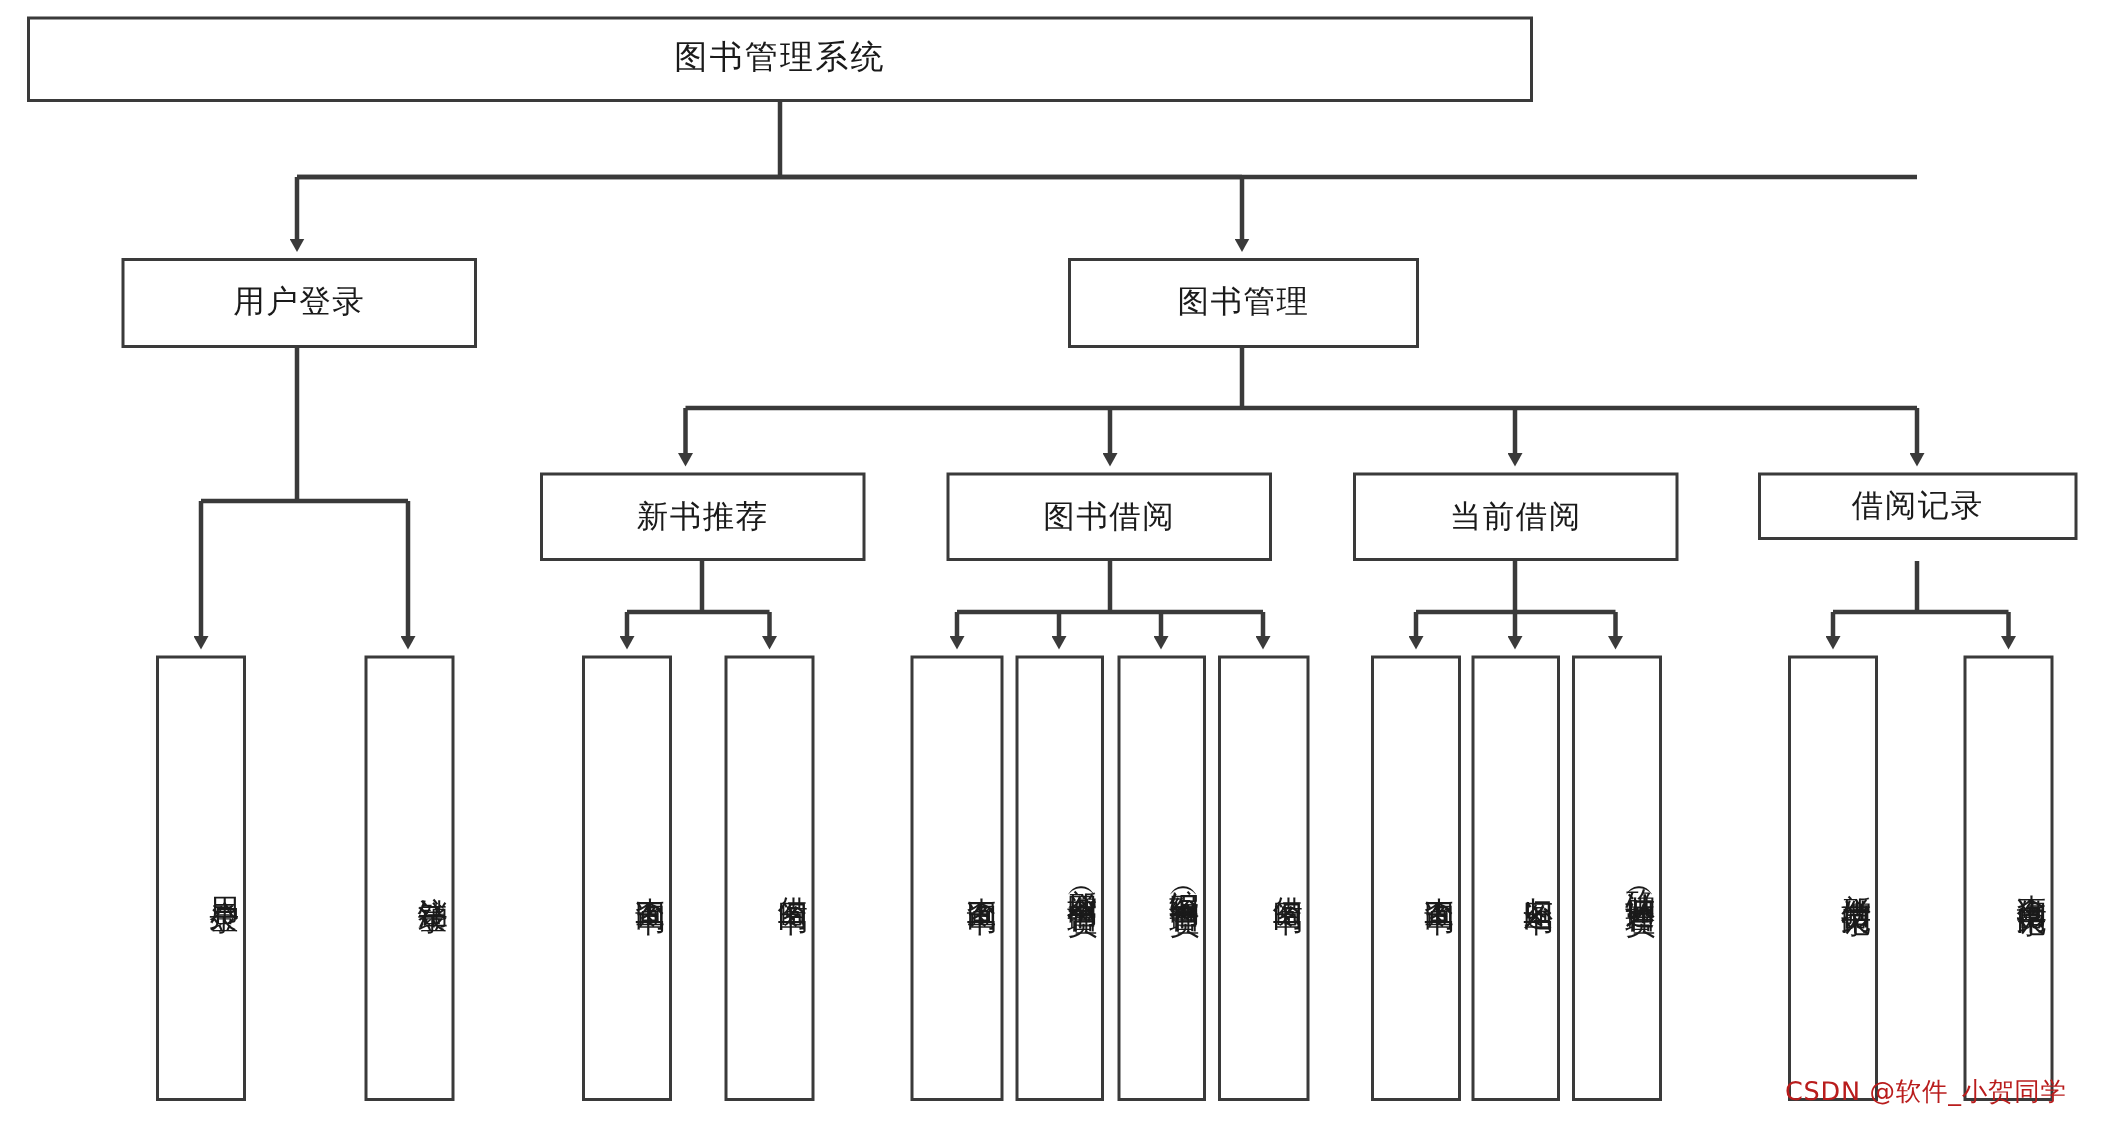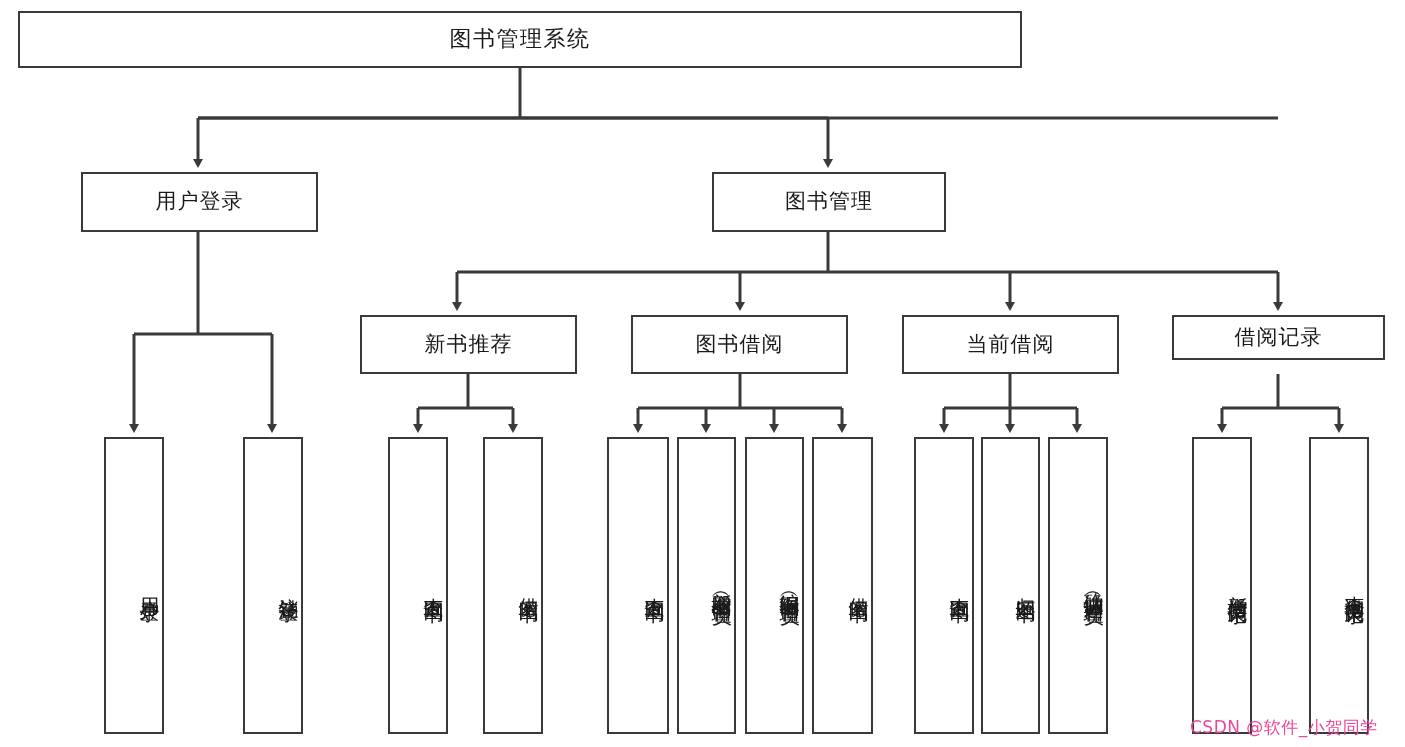--- a/index.html
+++ b/index.html
@@ -59,7 +59,7 @@
   .watermark {
     position: absolute;
     font-size: 17px;
-    color: #ec4899;
+    color: #b91c1c;
     letter-spacing: 0.5px;
     white-space: nowrap;
     user-select: none;

